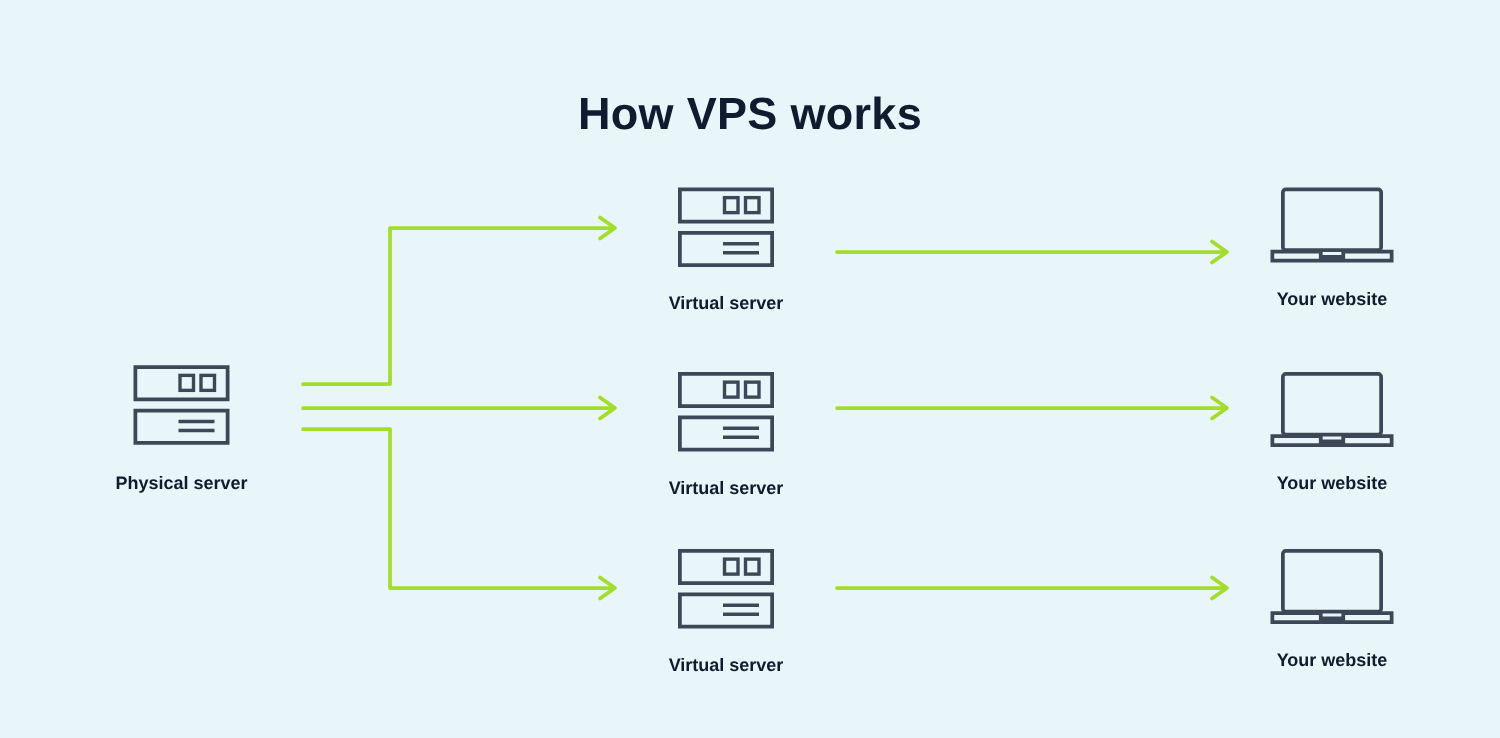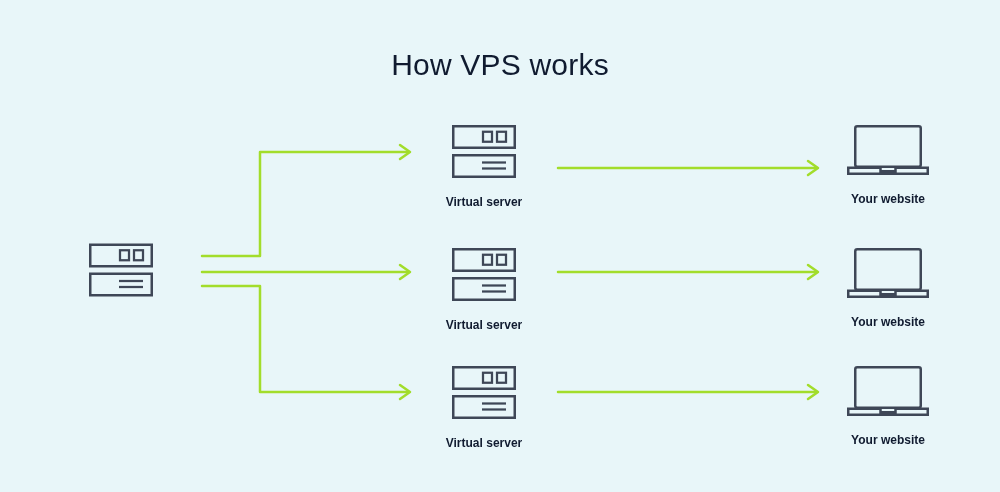--- a/index.html
+++ b/index.html
@@ -19,10 +19,10 @@
   .title{
     position:absolute;
     left:0;right:0;top:48px;
-    margin:0;
+    margin:12px;
     text-align:center;
     font-size:30px;
-    font-weight:400;
+    font-weight:700;
     color:var(--ink);
     letter-spacing:0.2px;
   }

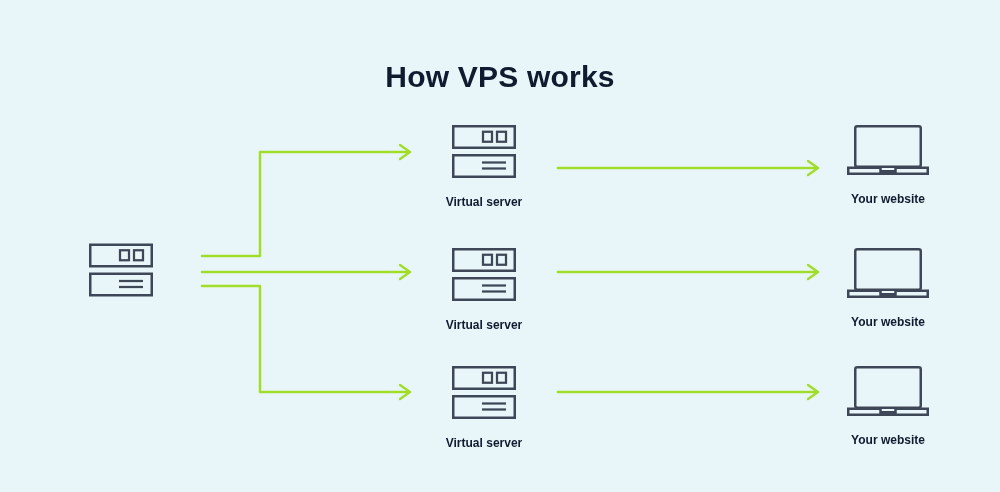--- a/index.html
+++ b/index.html
@@ -91,6 +91,7 @@
     </g>
   </svg>
 
+  <div class="node-label" style="left:121px;top:313px">Physical server</div>
 
   <div class="node-label" style="left:484px;top:193px">Virtual server</div>
   <div class="node-label" style="left:484px;top:316px">Virtual server</div>

